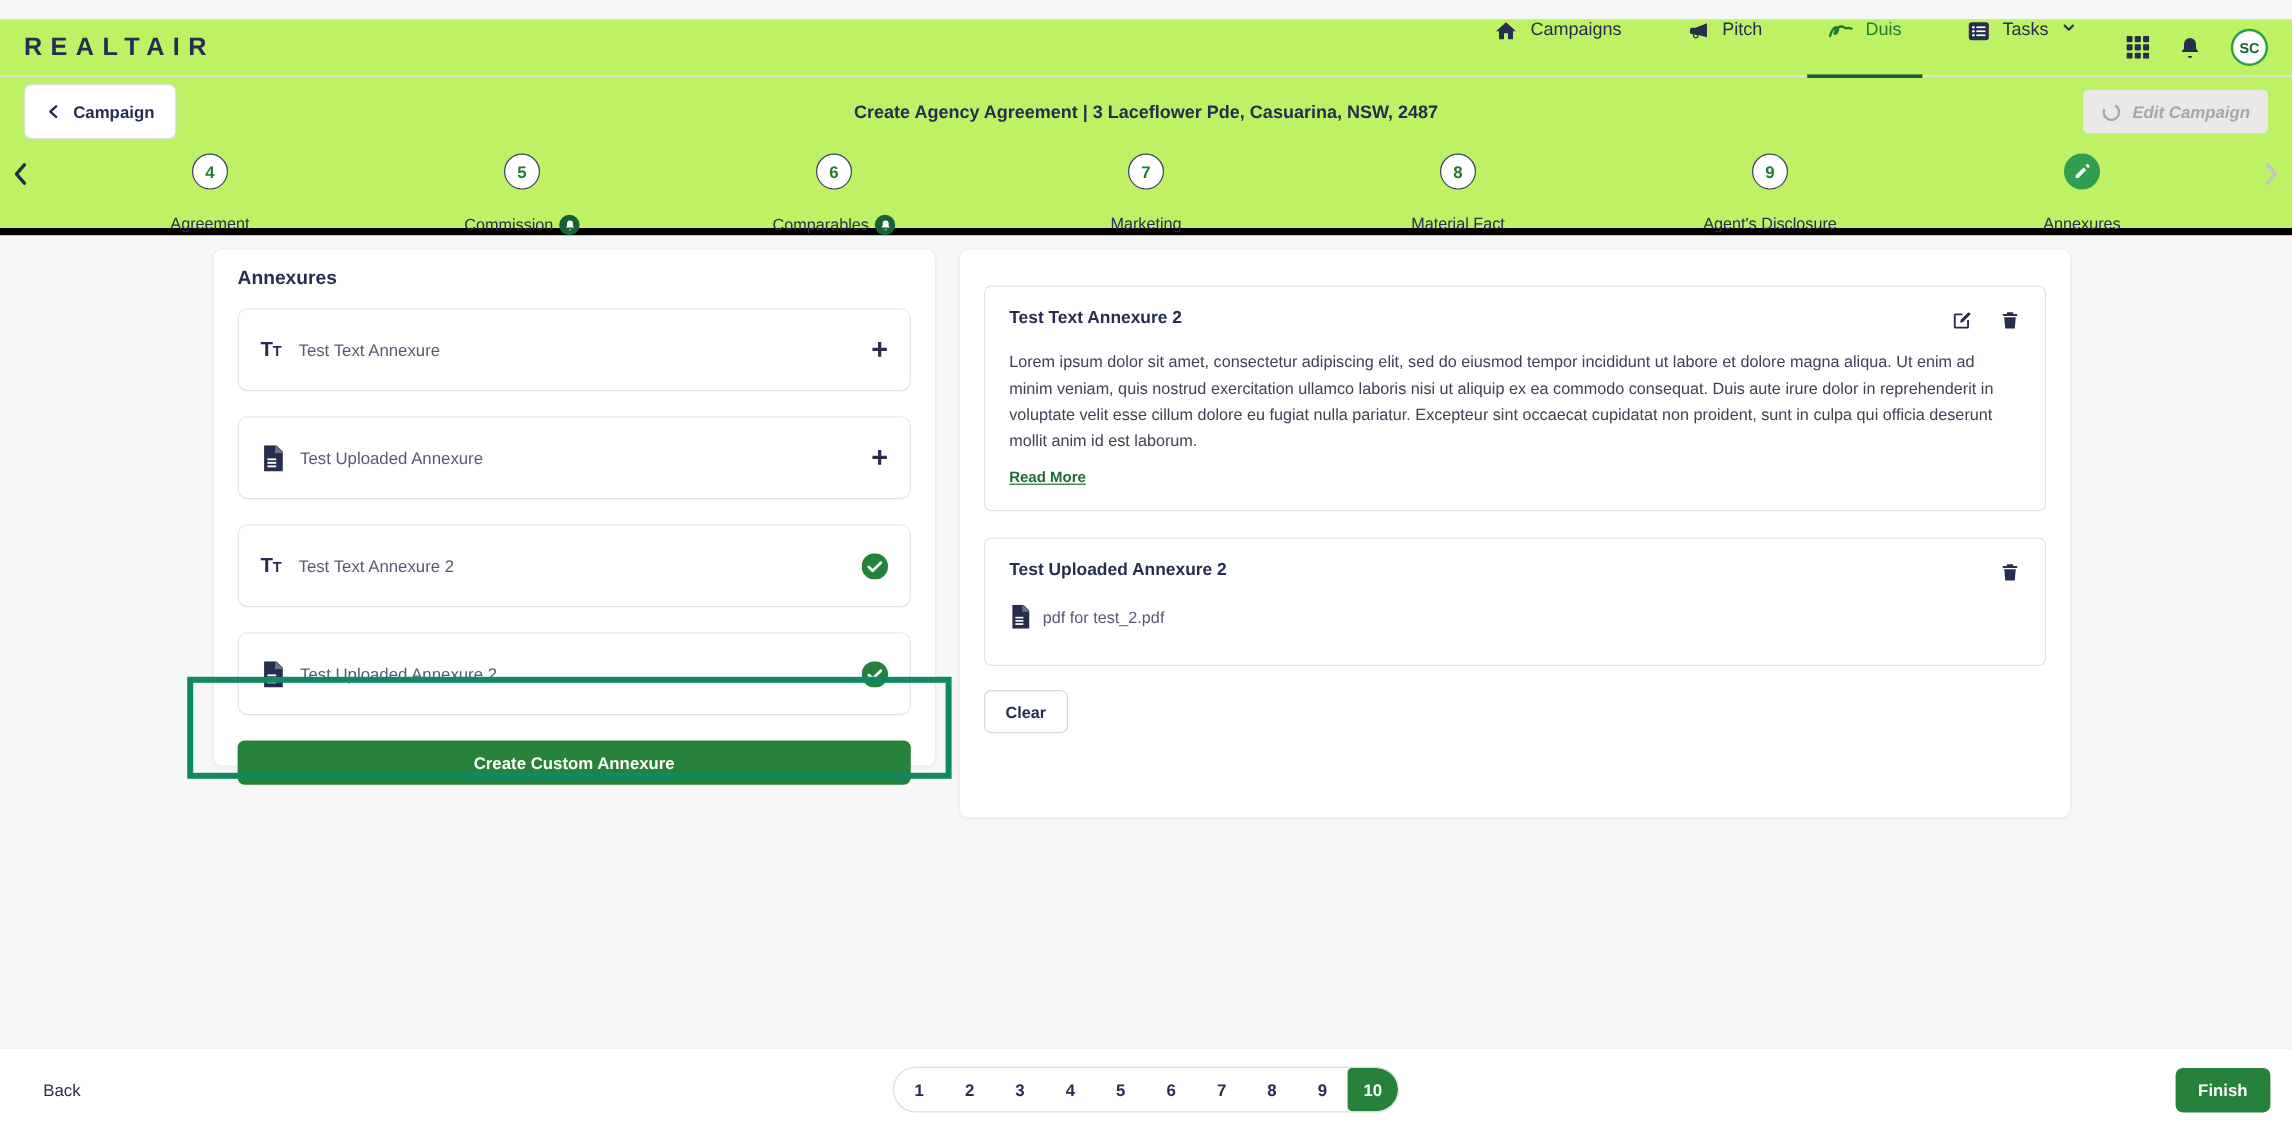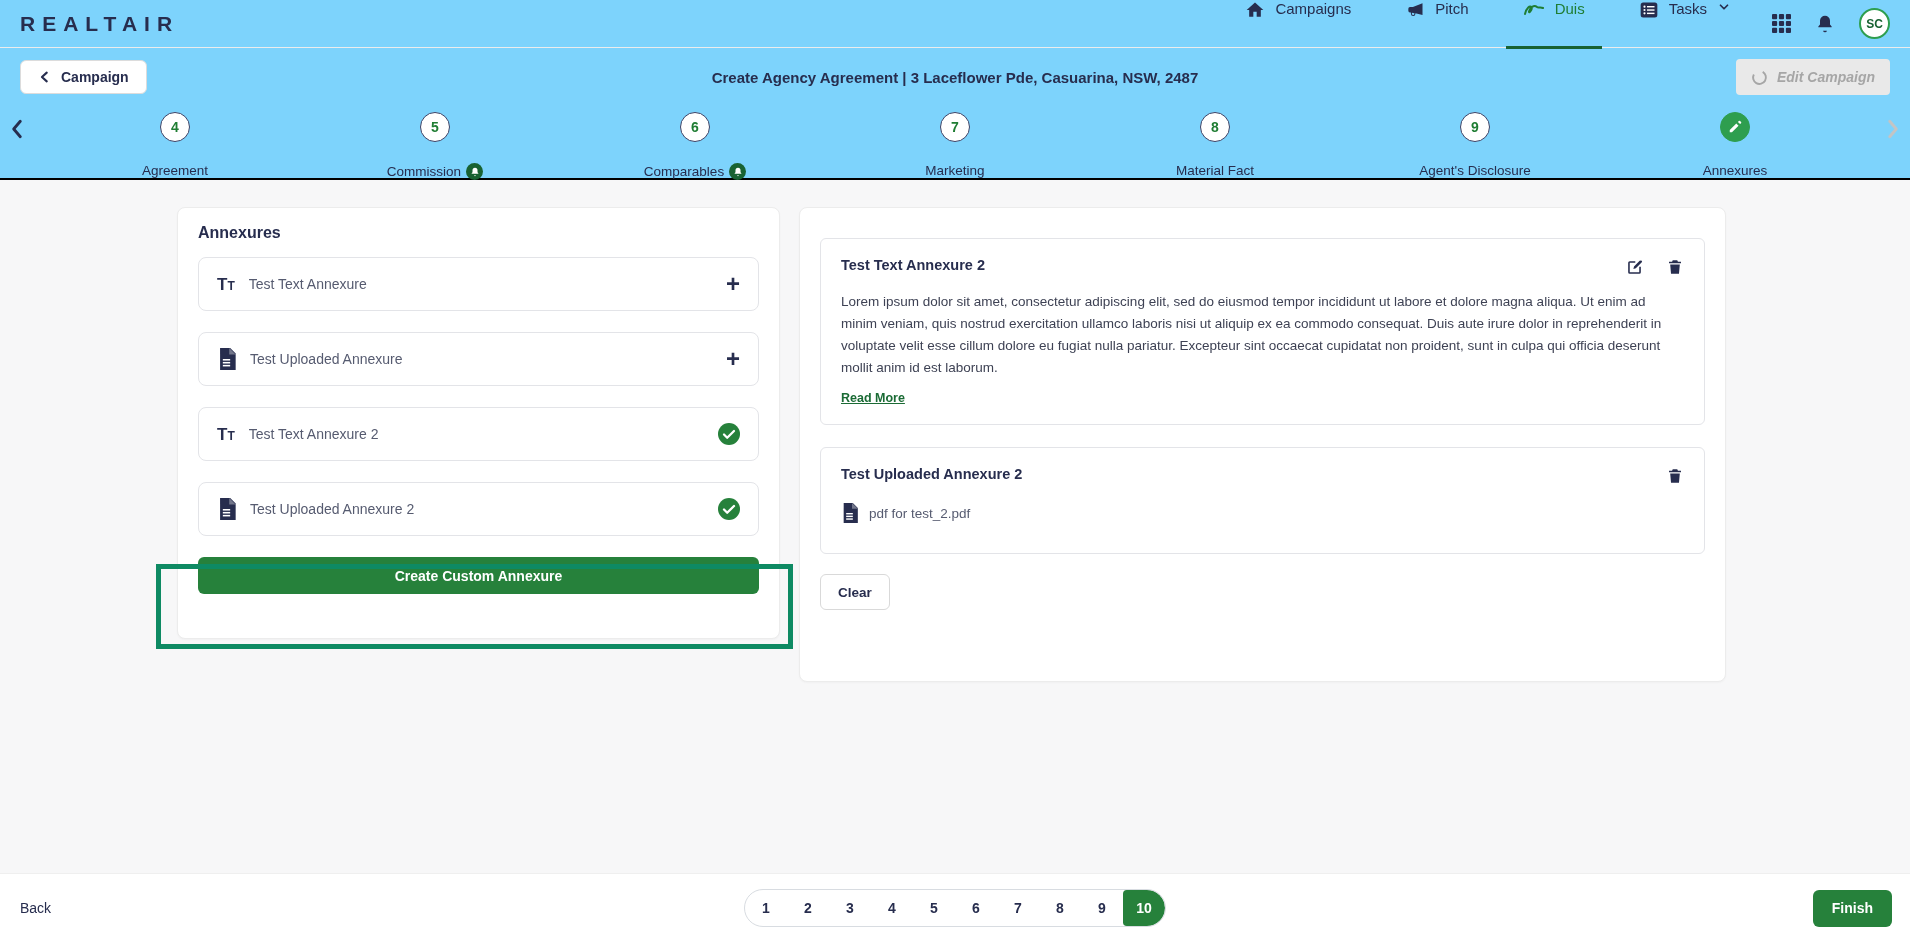--- a/index.html
+++ b/index.html
@@ -8,7 +8,7 @@
   .page { position:relative; width:1910px; height:942px; background:#f7f7f8; overflow:hidden; }
 
   
-  .top { position:absolute; top:0; left:0; right:0; height:180px; background:#7dd3fc; border-bottom:2px solid #000000; }
+  .top { position:absolute; top:16px; left:0; right:0; height:180px; background:#bef264; border-bottom:6px solid #000000; }
 
   .nav { height:48px; border-bottom:1px solid #ececec; display:flex; align-items:center; padding:0 20px; }
   .logo { font-size:21px; letter-spacing:7px; font-weight:600; color:#272d4e; }

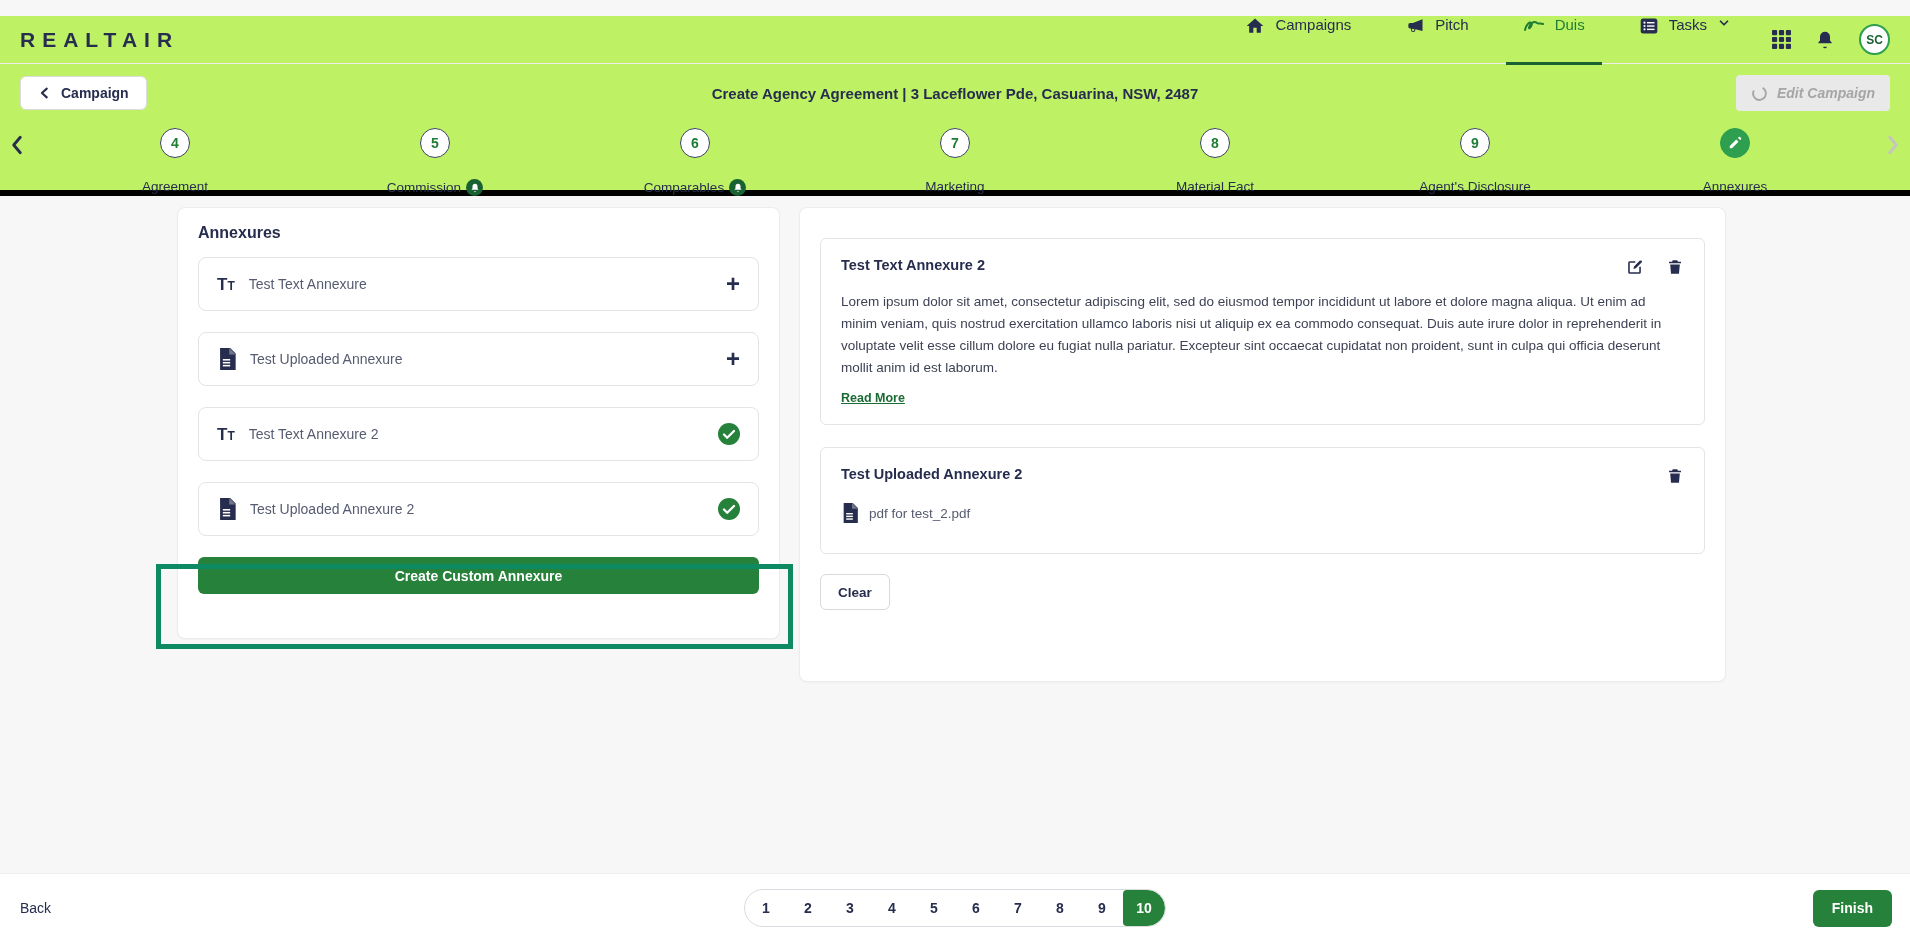--- a/index.html
+++ b/index.html
@@ -20,7 +20,7 @@
   .avatar { width:31px; height:31px; border-radius:50%; border:2px solid #2e9e4f; display:flex; align-items:center; justify-content:center; font-size:12px; font-weight:700; color:#186232; background:#fff; }
 
   .subhead { height:58px; display:flex; align-items:center; padding:0 20px; position:relative; }
-  .back-btn { display:flex; align-items:center; gap:9px; border:1px solid #dcdcdc; border-radius:6px; height:34px; padding:0 17px; font-size:14px; font-weight:700; color:#272d4e; background:#fff; cursor:pointer; z-index:2; }
+  .back-btn { display:flex; align-items:center; gap:9px; border:1px solid #dcdcdc; border-radius:6px; height:46px; padding:0 17px; font-size:14px; font-weight:700; color:#272d4e; background:#fff; cursor:pointer; z-index:2; }
   .page-title { position:absolute; left:0; right:0; text-align:center; font-size:15px; font-weight:700; color:#272d4e; z-index:1; }
   .edit-btn { margin-left:auto; display:flex; align-items:center; gap:9px; height:36px; padding:0 15px; background:#e9e9e9; color:#a6a6a6; border:none; border-radius:4px; font-size:14px; font-weight:700; z-index:2;font-style:italic; }
 

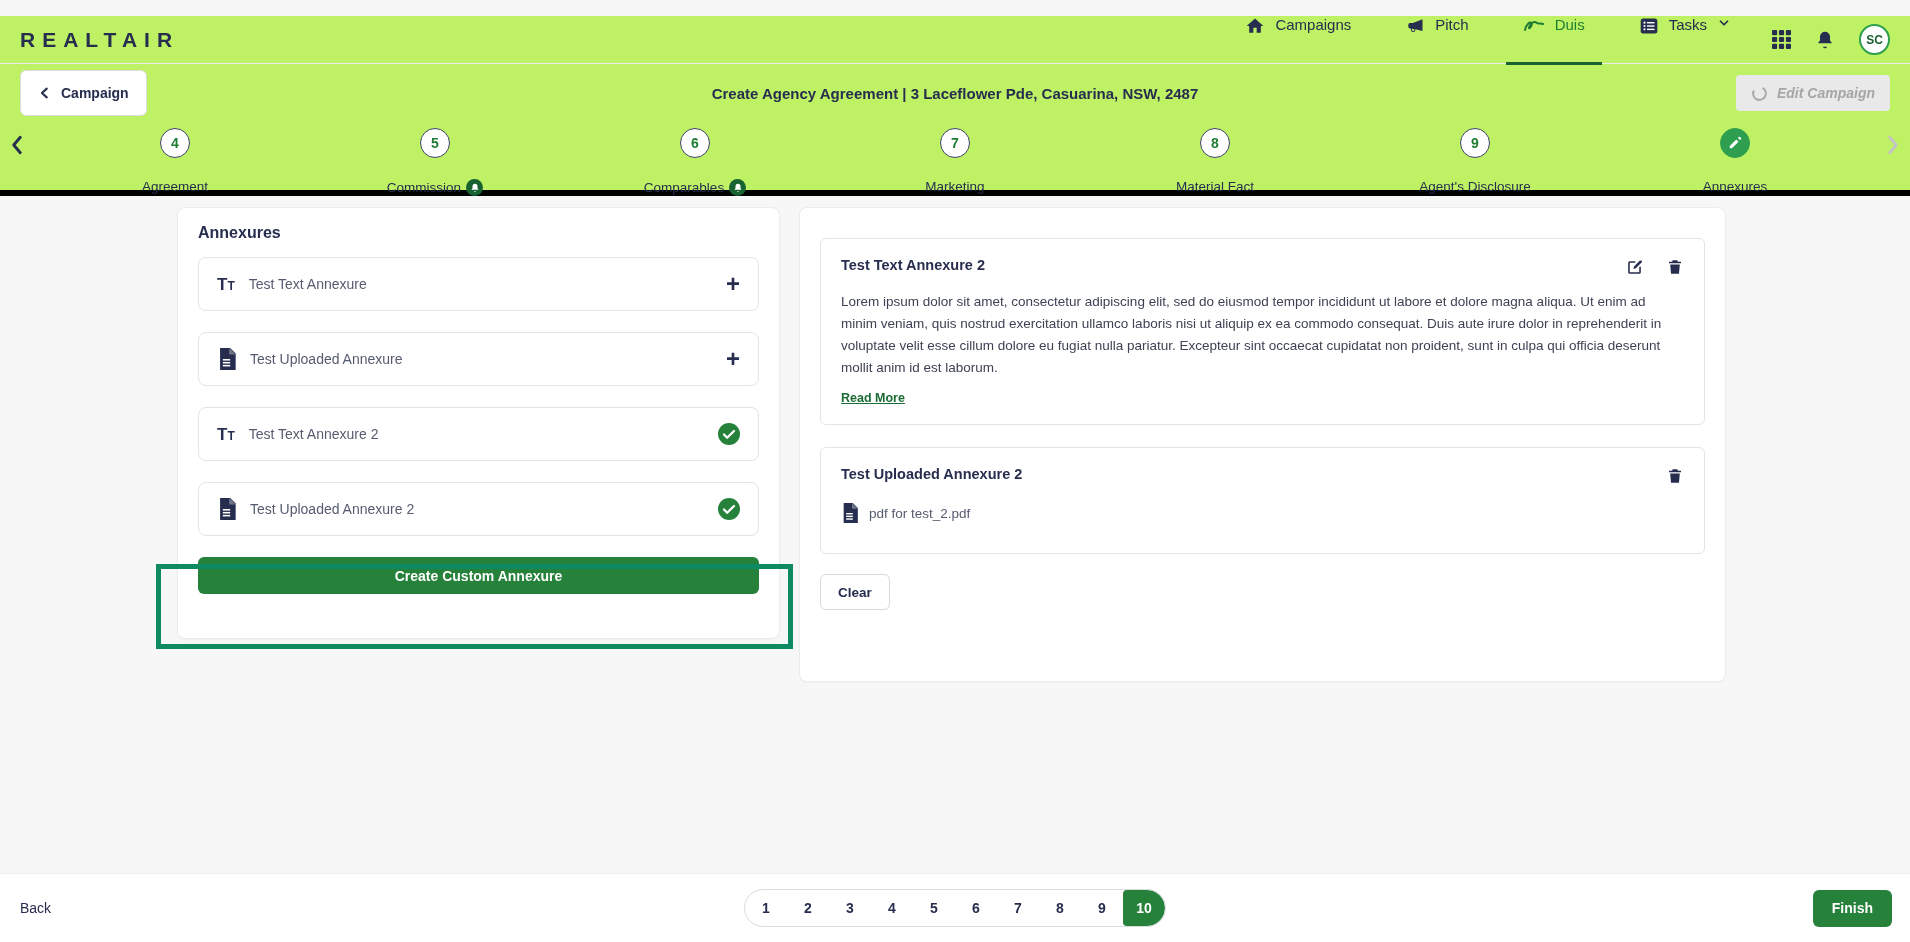--- a/index.html
+++ b/index.html
@@ -41,7 +41,7 @@
   .panel-title { font-size:16px; font-weight:700; color:#272d4e; }
 
   .left-card { left:177px; top:27px; width:603px; height:432px; padding:16px 20px; }
-  .annex-item { display:flex; align-items:center; gap:14px; height:54px; border:1px solid #e3e4e8; border-radius:8px; padding:0 18px; margin-top:21px; background:#fff; }
+  .annex-item { display:flex; align-items:center; gap:14px; height:69px; border:1px solid #e3e4e8; border-radius:8px; padding:0 18px; margin-top:21px; background:#fff; }
   .annex-item.first { margin-top:15px; }
   .annex-label { font-size:14px; color:#565b70; }
   .annex-action { margin-left:auto; display:flex; align-items:center; cursor:pointer; }

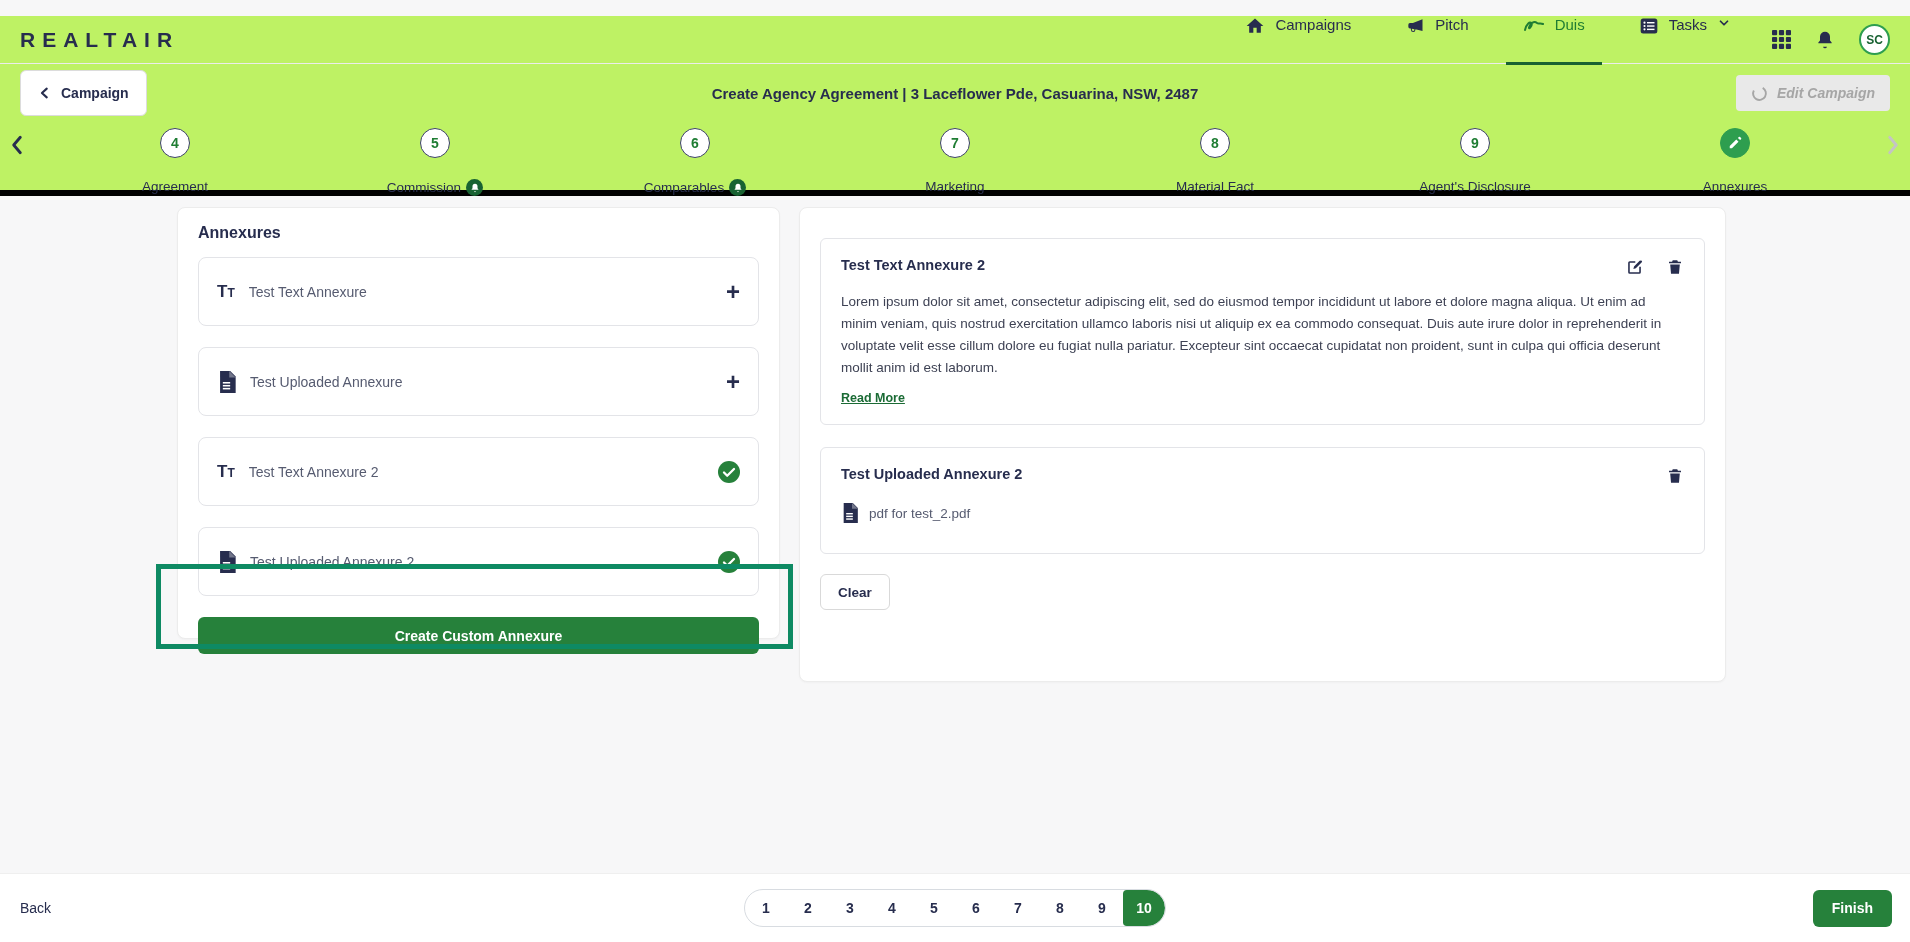--- a/index.html
+++ b/index.html
@@ -68,7 +68,7 @@
 
   
   .footer { position:absolute; left:0; right:0; bottom:0; height:69px; background:#fff; border-top:1px solid #efefef; display:flex; align-items:center; padding:0 18px 0 20px; }
-  .back-label { font-size:14px; color:#272d4e; cursor:pointer; }
+  .back-label { font-size:14px; color:#272d4e; cursor:pointer;margin-left:16px; }
   .pagination { position:absolute; left:50%; transform:translateX(-50%); display:flex; height:38px; border:1px solid #d8dce1; border-radius:19px; overflow:hidden; background:#fff; }
   .page-num { width:42px; display:flex; align-items:center; justify-content:center; font-size:14px; font-weight:600; color:#272d4e; cursor:pointer; }
   .page-num.active { background:#26813b; color:#fff; border-radius:4px 19px 19px 4px; }

